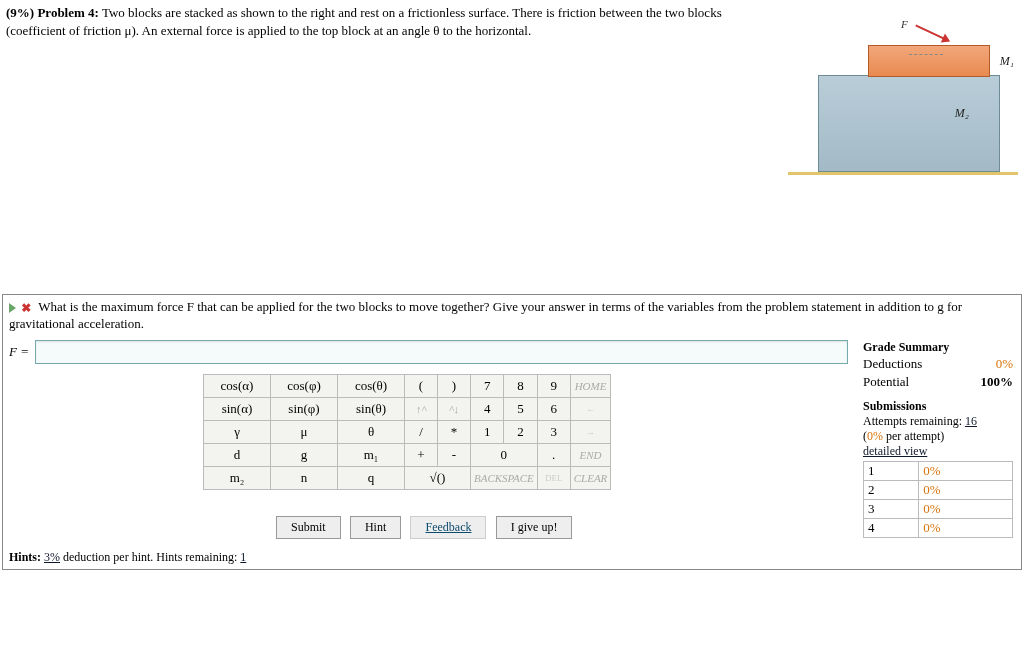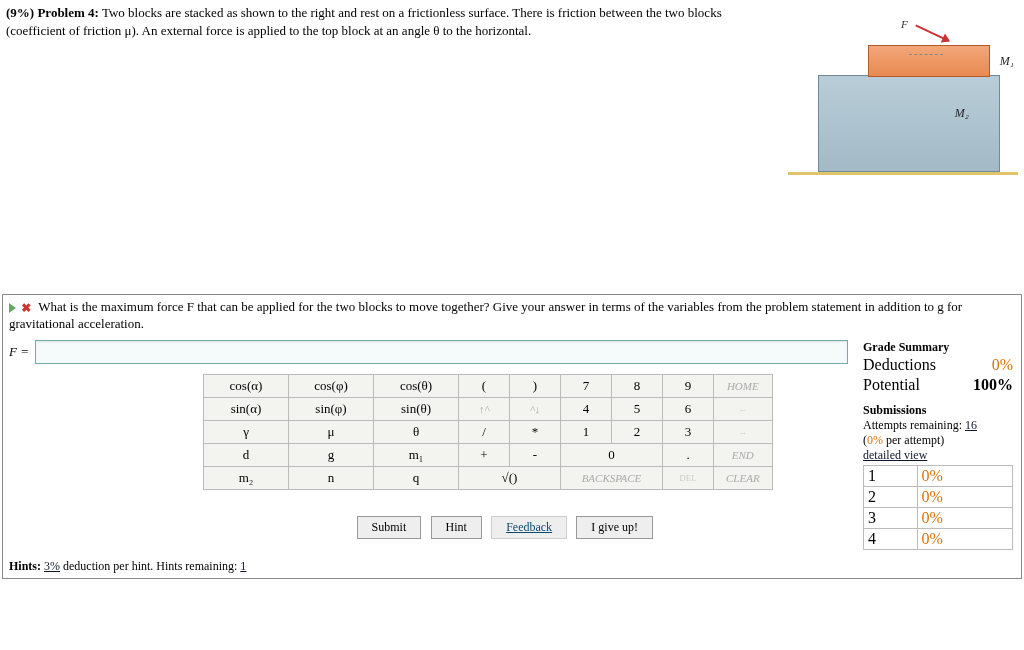--- a/index.html
+++ b/index.html
@@ -77,7 +77,7 @@
   }
   .action-row button.dim { color:#0c4a6e; border-color:#ccc;text-decoration:underline; }
   .summary-box { width:150px; padding:4px 8px; font-size:12px; border-left:1px solid transparent;}
-  .summary-box table { width:100%; border-collapse:collapse; font-size:16px; }
+  .summary-box table { width:100%; border-collapse:collapse; font-size:13px; }
   .summary-box .hdr { font-weight:bold; }
   .summary-box td { padding:1px 0; }
   .summary-box td.r { text-align:right; }

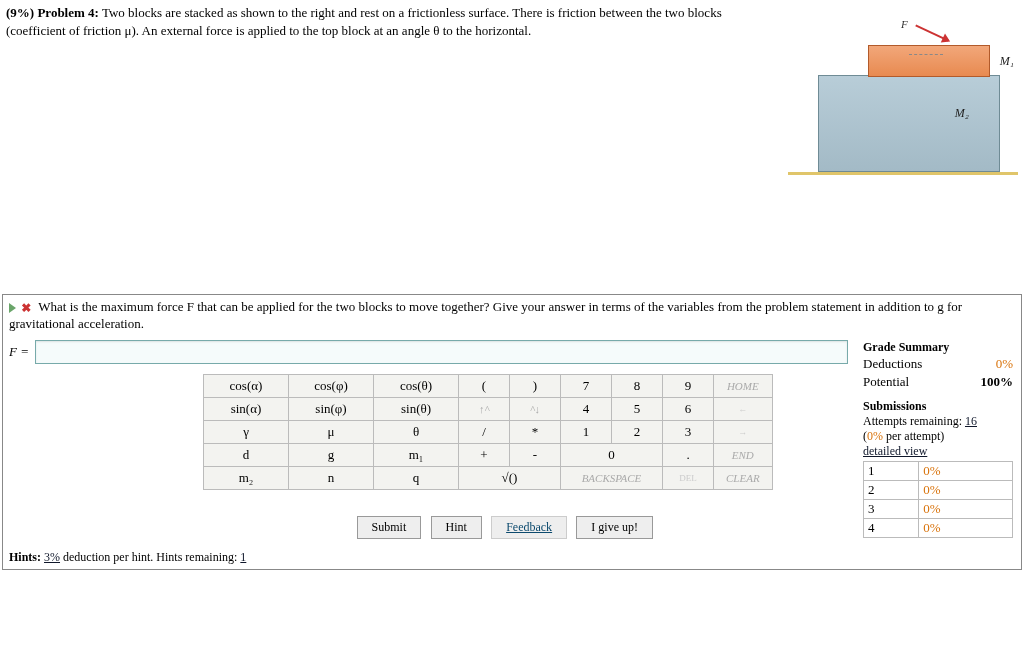--- a/index.html
+++ b/index.html
@@ -65,7 +65,7 @@
   .keypad td {
     border:1px solid #bbb; background:#f3f3f0; text-align:center;
     font-family:'Times New Roman',serif; font-size:13px;
-    min-width:26px; height:22px; padding:0 12px;
+    min-width:26px; height:22px; padding:0 3px;
   }
   .keypad td.wide { min-width:60px; }
   .keypad td.dim { color:#aaa; font-size:11px;font-style:italic; }

